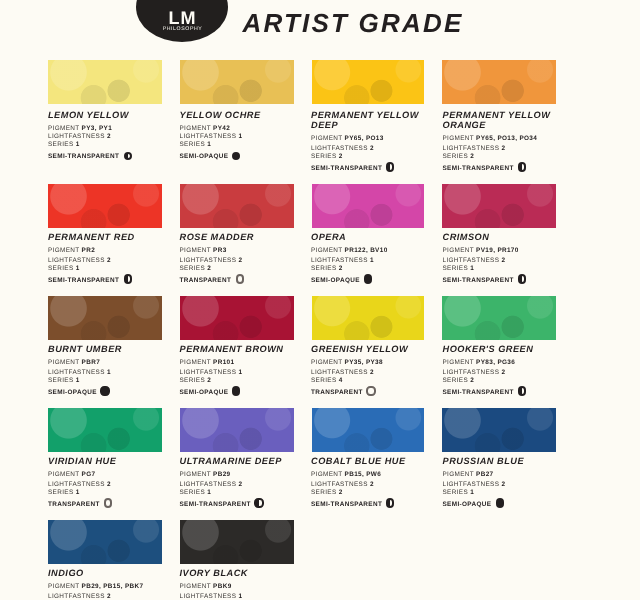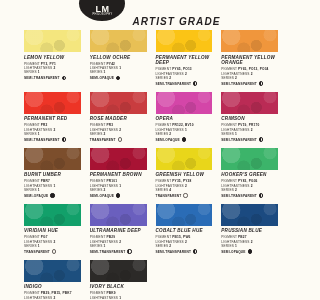--- a/index.html
+++ b/index.html
@@ -43,12 +43,12 @@
     text-transform:uppercase;
   }
   .grade{
-    font-size:10px;
+    font-size:13px;
     font-weight:bold;
     font-style:italic;
     letter-spacing:1.1px;
     color:#231f20;
-    margin-top:16px;
+    margin-top:4px;
     white-space:nowrap;
   }
 

